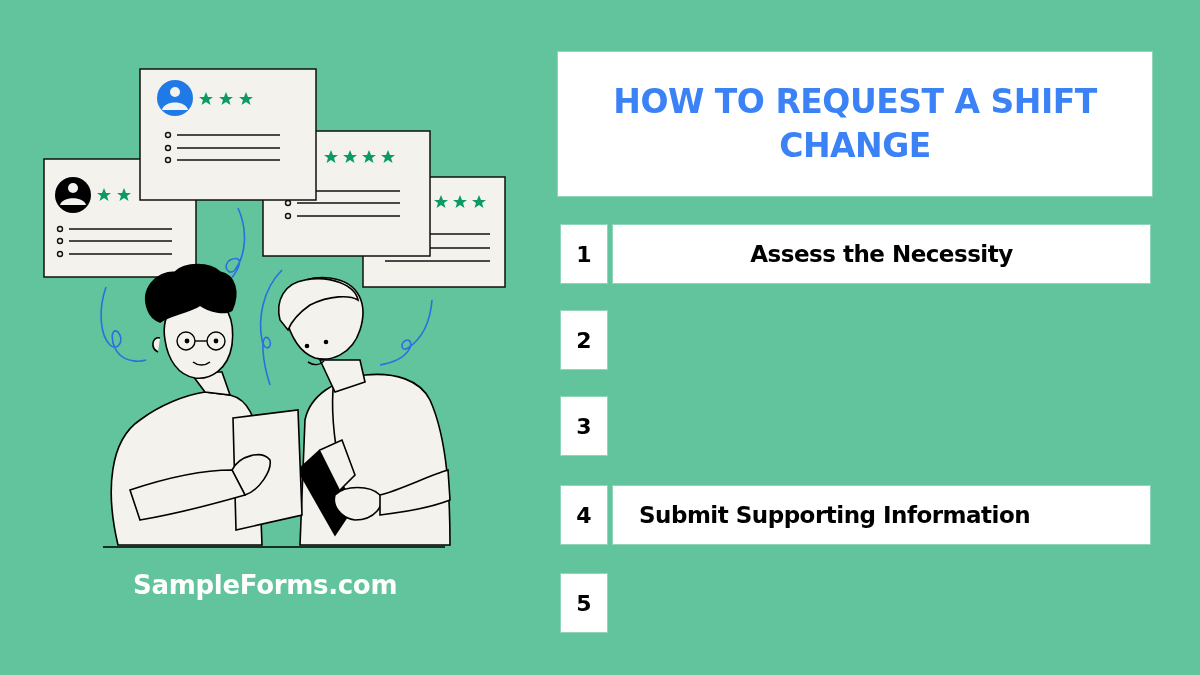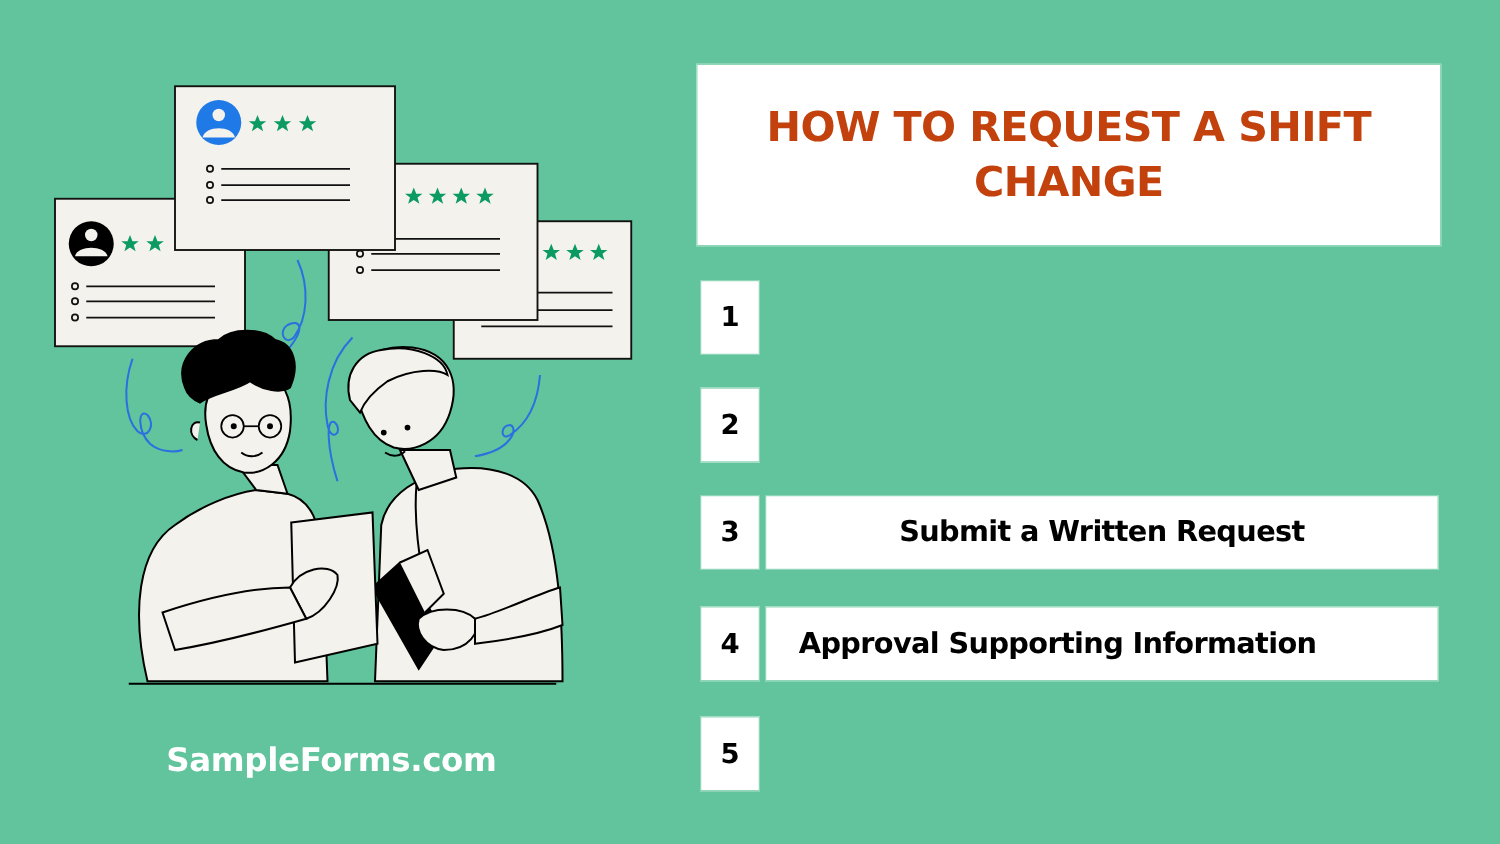--- a/index.html
+++ b/index.html
@@ -5,7 +5,7 @@
   html,body{margin:0;padding:0;}
   body{width:1200px;height:675px;background:#61c49c;position:relative;overflow:hidden;font-family:"DejaVu Sans","Liberation Sans",sans-serif;}
   .title-box{position:absolute;left:557px;top:51px;width:596px;height:146px;background:#ffffff;border:1px solid #8fd6b8;box-sizing:border-box;display:flex;align-items:center;justify-content:center;text-align:center;}
-  .title-box h1{margin:0;font-size:33px;line-height:44px;font-weight:bold;color:#c2410c;letter-spacing:-0.5px;width:520px;}
+  .title-box h1{margin:0;font-size:33px;line-height:44px;font-weight:bold;color:#3b82f6;letter-spacing:-0.5px;width:520px;}
   .step{position:absolute;left:558px;width:595px;height:64px;}
   .step .num{position:absolute;left:2px;top:2px;width:48px;height:60px;background:#fff;border:1px solid #8fd6b8;box-sizing:border-box;display:flex;align-items:center;justify-content:center;font-size:22px;font-weight:bold;color:#000;}
   .step .label{position:absolute;left:54px;top:2px;width:539px;height:60px;background:#fff;border:1px solid #8fd6b8;box-sizing:border-box;display:flex;align-items:center;justify-content:center;font-size:23px;font-weight:bold;color:#000;letter-spacing:-0.5px;}

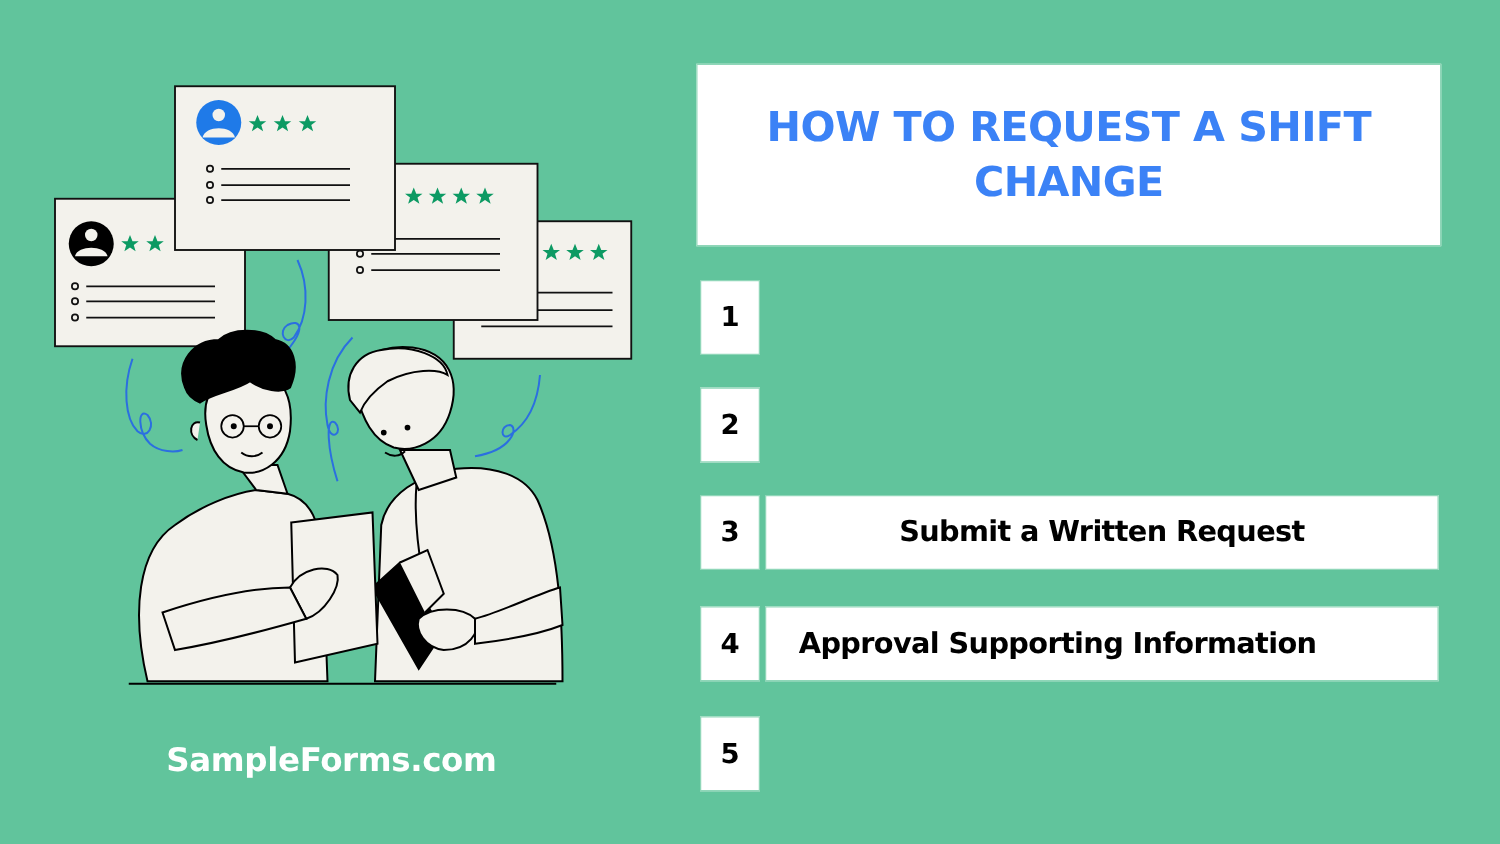--- a/index.html
+++ b/index.html
@@ -137,6 +137,7 @@
 
 <div class="step" style="top:222px;">
   <div class="num">1</div>
+  <div class="label">Assess the Necessity</div>
 </div>
 <div class="step" style="top:308px;">
   <div class="num">2</div>

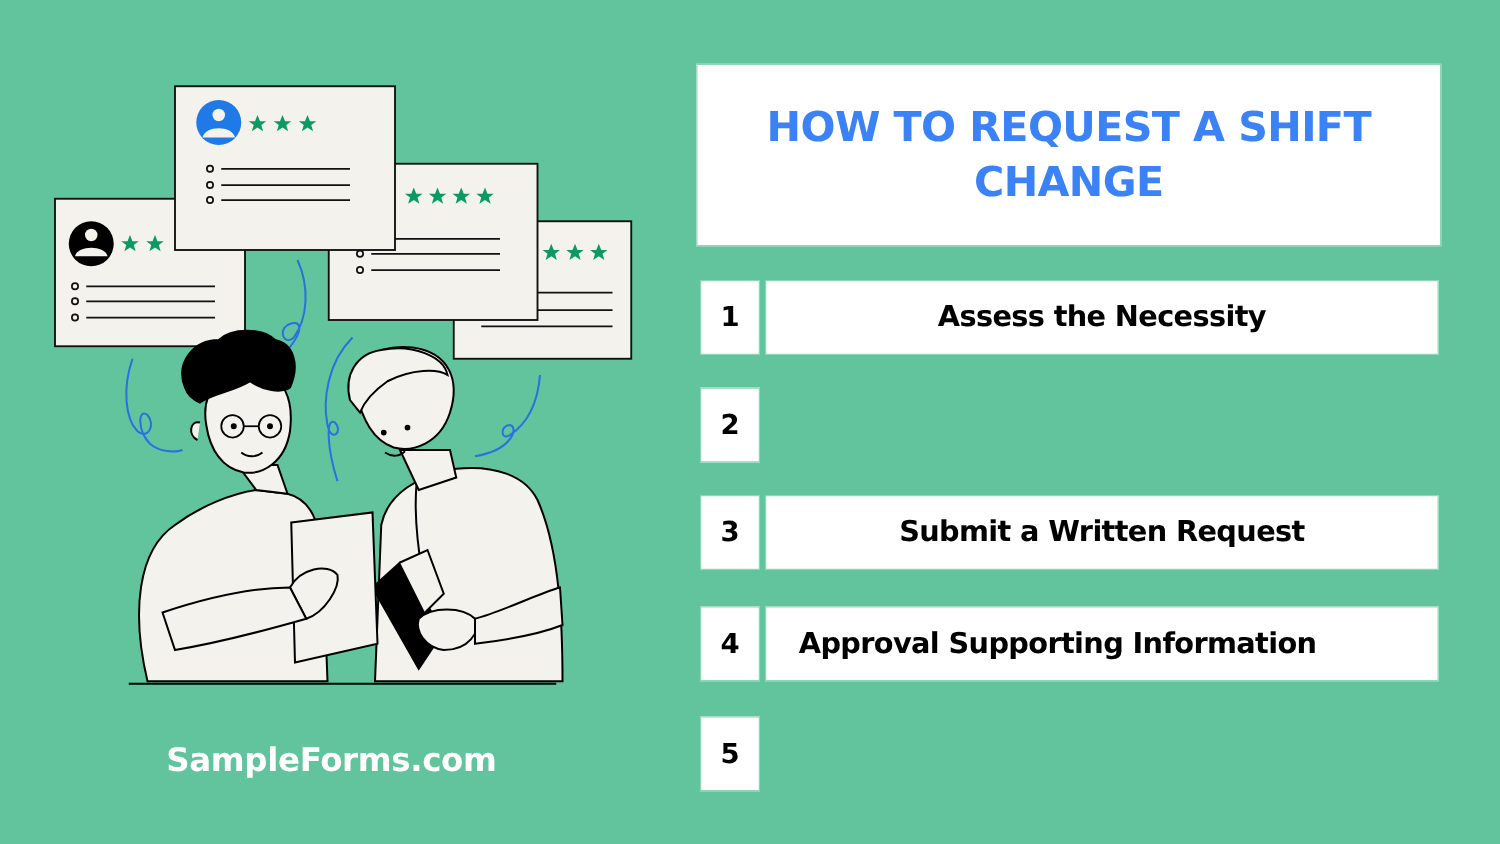--- a/index.html
+++ b/index.html
@@ -144,7 +144,6 @@
 </div>
 <div class="step" style="top:394px;">
   <div class="num">3</div>
-  <div class="label">Submit a Written Request</div>
 </div>
 <div class="step" style="top:483px;">
   <div class="num">4</div>

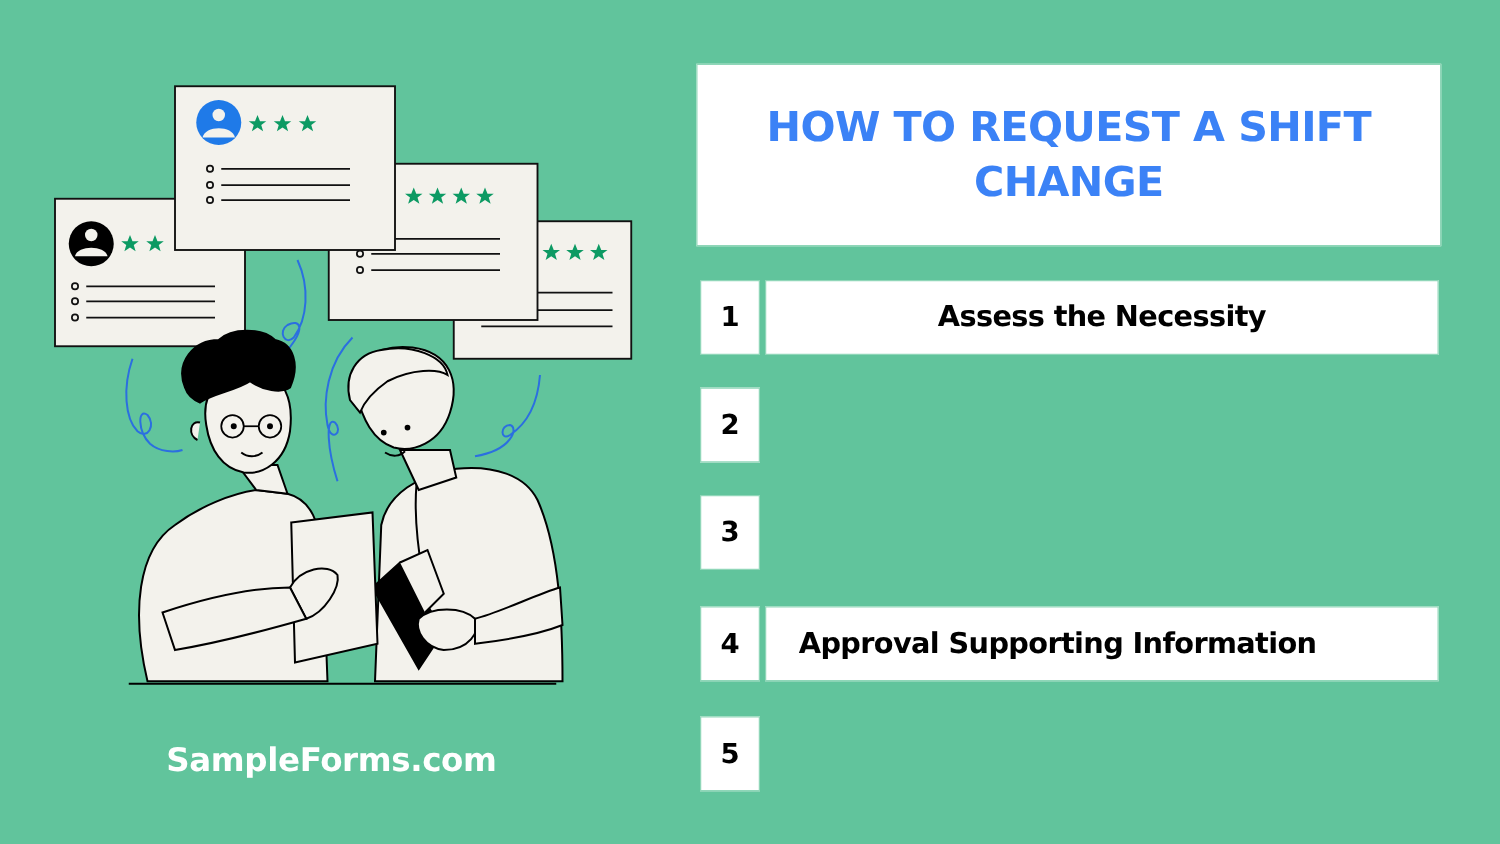--- a/index.html
+++ b/index.html
@@ -147,7 +147,7 @@
 </div>
 <div class="step" style="top:483px;">
   <div class="num">4</div>
-  <div class="label left">Approval Supporting Information</div>
+  <div class="label left">Submit Supporting Information</div>
 </div>
 <div class="step" style="top:571px;">
   <div class="num">5</div>

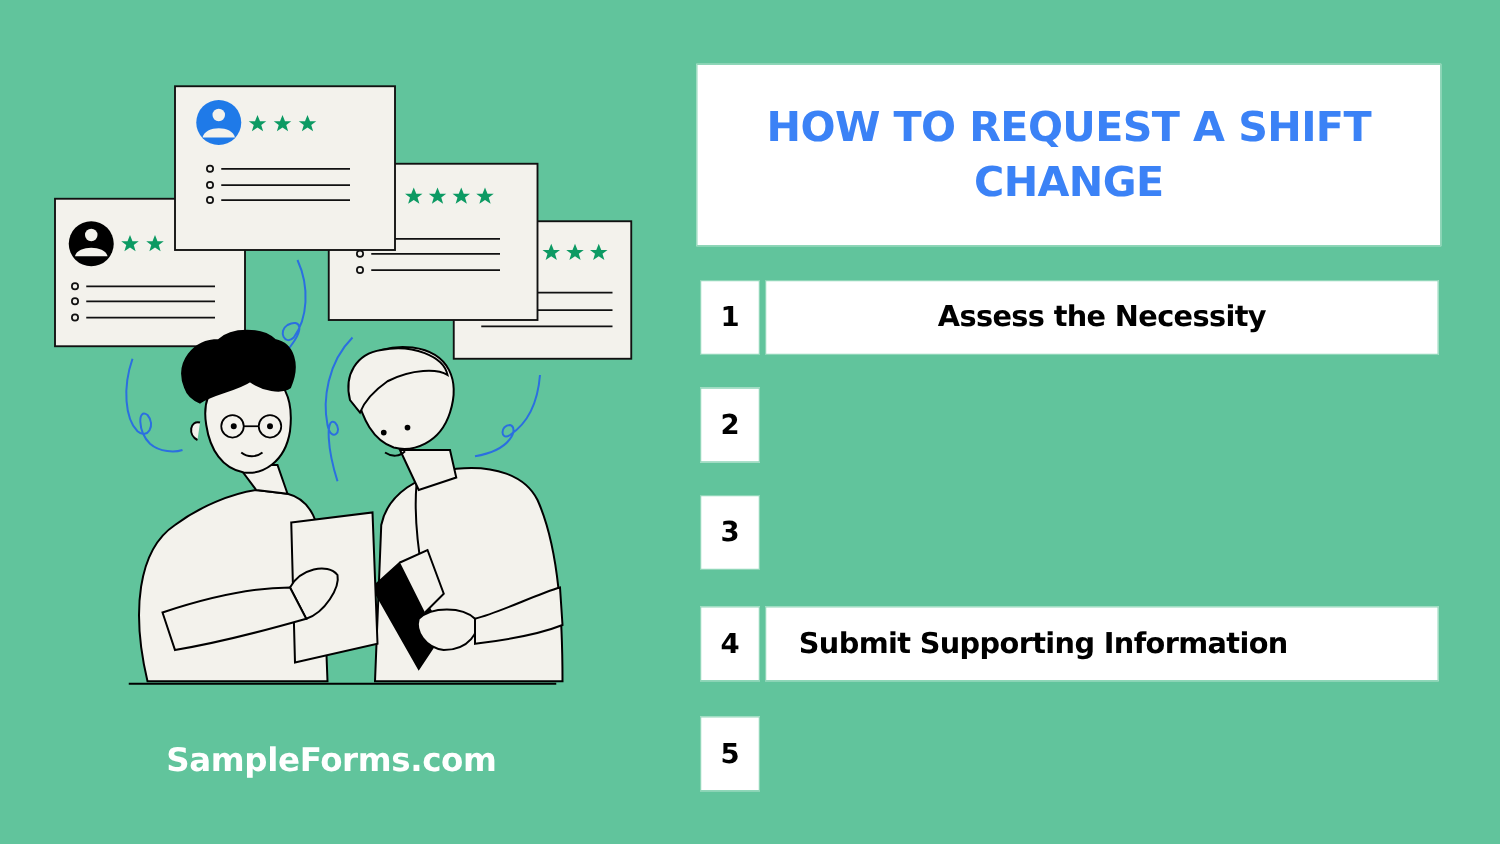--- a/index.html
+++ b/index.html
@@ -10,7 +10,7 @@
   .step .num{position:absolute;left:2px;top:2px;width:48px;height:60px;background:#fff;border:1px solid #8fd6b8;box-sizing:border-box;display:flex;align-items:center;justify-content:center;font-size:22px;font-weight:bold;color:#000;}
   .step .label{position:absolute;left:54px;top:2px;width:539px;height:60px;background:#fff;border:1px solid #8fd6b8;box-sizing:border-box;display:flex;align-items:center;justify-content:center;font-size:23px;font-weight:bold;color:#000;letter-spacing:-0.5px;}
   .step .label.left{justify-content:flex-start;padding-left:26px;}
-  .brand{position:absolute;left:133px;top:594px;font-size:26px;font-weight:bold;color:#fff;letter-spacing:-0.3px;}
+  .brand{position:absolute;left:133px;top:570px;font-size:26px;font-weight:bold;color:#fff;letter-spacing:-0.3px;}
   .illus{position:absolute;left:0;top:0;}
 </style>
 </head>

